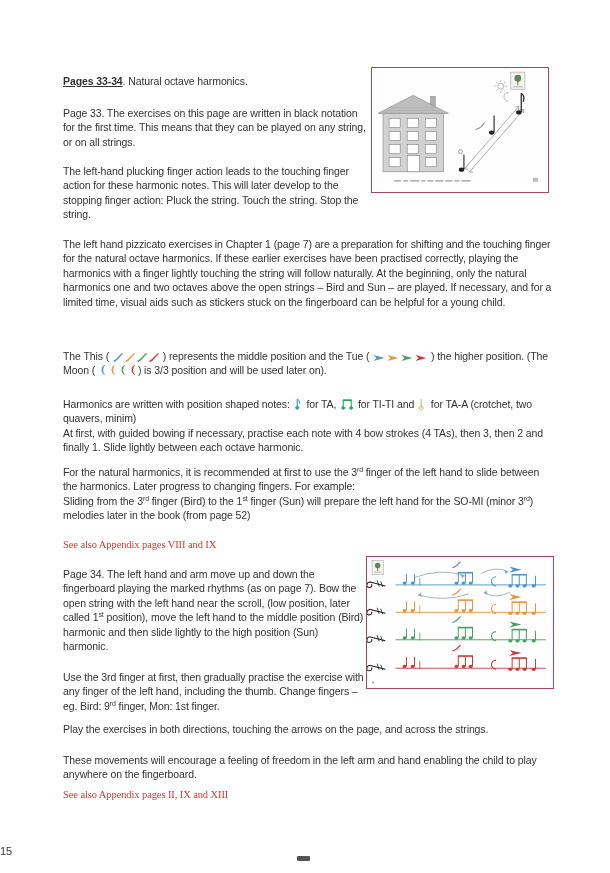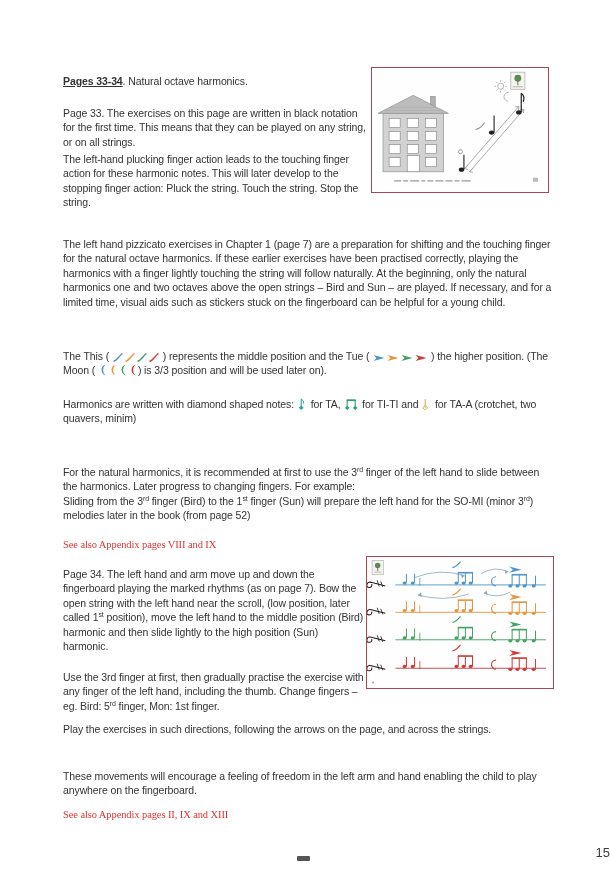--- a/index.html
+++ b/index.html
@@ -48,7 +48,7 @@
 
 <p class="para w-narrow" style="top:95px"><span class="u">Page 33</span><span>. The exercises on this page are written in black notation for the first time. This means that they can be played on any string, or on all strings.</span></p>
 
-<p class="para w-narrow" style="top:141px"><span>The left-hand plucking finger action leads to the touching finger action for these harmonic notes. This will later develop to the stopping finger action: Pluck the string. Touch the string. Stop the string.</span></p>
+<p class="para w-narrow" style="top:153px"><span>The left-hand plucking finger action leads to the touching finger action for these harmonic notes. This will later develop to the stopping finger action: Pluck the string. Touch the string. Stop the string.</span></p>
 
 <p class="para w-wide" style="top:226px"><span>The left hand pizzicato exercises in Chapter 1 (page 7) are a preparation for shifting and the touching finger for the natural octave harmonics. If these earlier exercises have been practised correctly, playing the harmonics with a finger lightly touching the string will follow naturally. At the beginning, only the natural harmonics one and two octaves above the open strings – Bird and Sun – are played. If necessary, and for a limited time, visual aids such as stickers stuck on the fingerboard can be helpful for a young child.</span></p>
 

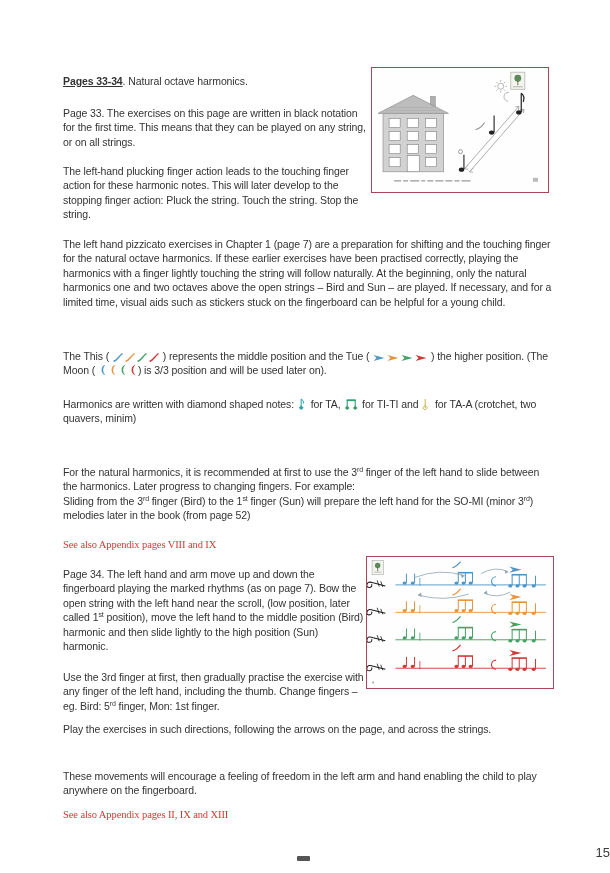--- a/index.html
+++ b/index.html
@@ -78,7 +78,7 @@
       <path d="M6.5,0.8 A5.4,5.4 0 0 0 6.5,11.2 A6.8,6.8 0 0 1 6.5,0.8 Z" fill="currentColor"></path>
     </svg><span>) is 3/3 position and will be used later on).</span></p>
 
-<p class="para w-wide" style="top:386px"><span>Harmonics are written with diamond shaped notes: </span><svg class="note-sym c-teal" width="9" height="13" viewBox="-1 0 9 13">
+<p class="para w-wide" style="top:386px"><span>Harmonics are written with position shaped notes: </span><svg class="note-sym c-teal" width="9" height="13" viewBox="-1 0 9 13">
       <line x1="2.2" y1="1" x2="2.2" y2="10" stroke="currentColor" stroke-width="1.1"></line>
       <path d="M2.2,1 q3.2,1.6 2.2,4.6" stroke="currentColor" stroke-width="1" fill="none"></path>
       <polygon points="2.2,7.5 4.7,9.8 2.2,12 -0.3,9.8" fill="currentColor"></polygon>

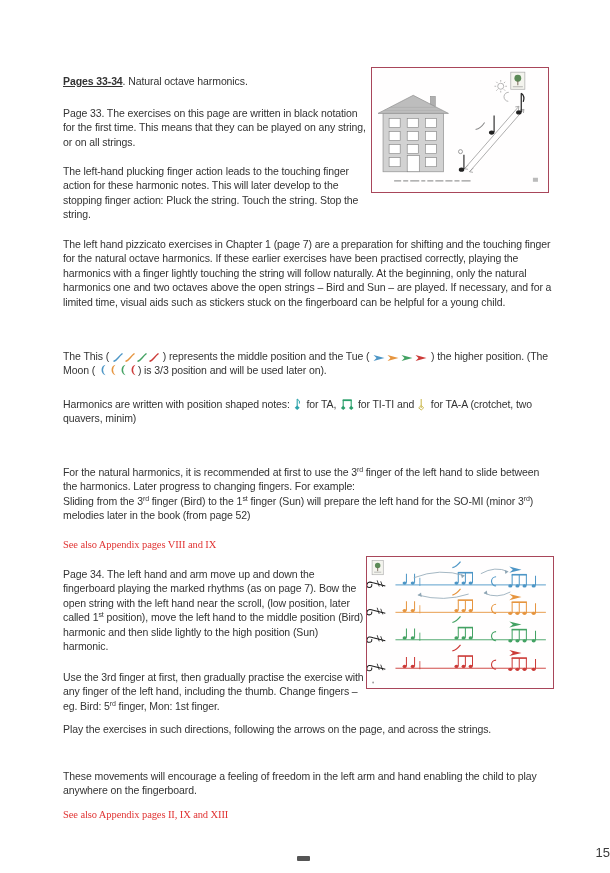--- a/index.html
+++ b/index.html
@@ -91,7 +91,7 @@
     </svg><span> for TI-TI and </span><svg class="note-sym c-yellow" width="9" height="13" viewBox="-1 0 9 13">
       <line x1="2.2" y1="1" x2="2.2" y2="10" stroke="currentColor" stroke-width="1.1"></line>
       <polygon points="2.2,7.5 4.7,9.8 2.2,12 -0.3,9.8" fill="none" stroke="currentColor" stroke-width="1"></polygon>
-    </svg><span> for TA-A (crotchet, two quavers, minim)</span><br></p>
+    </svg><span> for TA-A (crotchet, two quavers, minim)</span><br><span>At first, with guided bowing if necessary, practise each note with 4 bow strokes (4 TAs), then 3, then 2 and finally 1. Slide lightly between each octave harmonic.</span></p>
 
 <p class="para w-wide" style="top:454px"><span>For the natural harmonics, it is recommended at first to use the 3</span><sup>rd</sup><span> finger of the left hand to slide between the harmonics. Later progress to changing fingers. For example:</span><br><span>Sliding from the 3</span><sup>rd</sup><span> finger (Bird) to the 1</span><sup>st</sup><span> finger (Sun) will prepare the left hand for the SO-MI (minor 3</span><sup>rd</sup><span>) melodies later in the book (from page 52)</span></p>
 

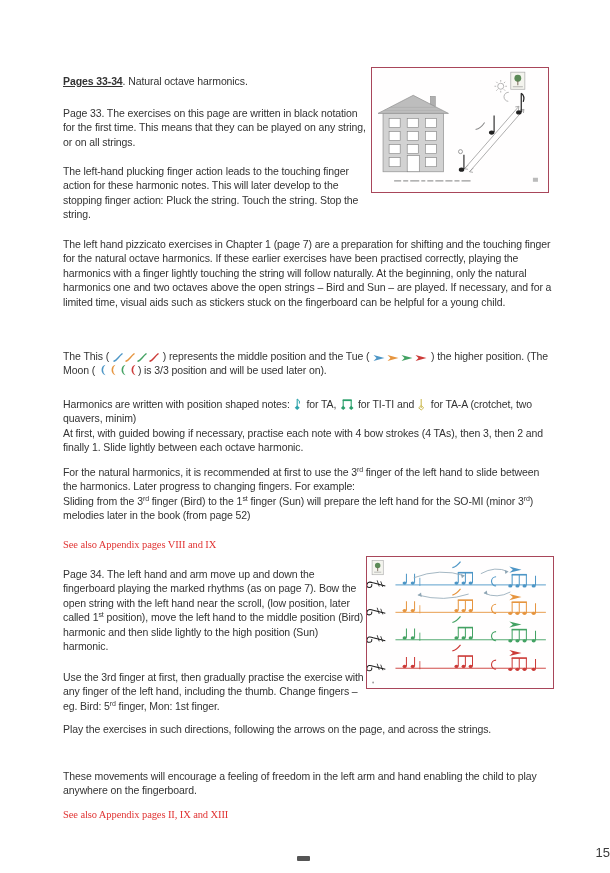--- a/index.html
+++ b/index.html
@@ -99,7 +99,7 @@
 
 <p class="para w-col" style="top:556px"><span class="u">Page 34.</span><span> The left hand and arm move up and down the fingerboard playing the marked rhythms (as on page 7). Bow the open string with the left hand near the scroll, (low position, later called 1</span><sup>st</sup><span> position), move the left hand to the middle position (Bird) harmonic and then slide lightly to the high position (Sun) harmonic.</span></p>
 
-<p class="para w-col" style="top:659px"><span>Use the 3rd finger at first, then gradually practise the exercise with any finger of the left hand, including the thumb. Change fingers – eg. Bird: 5</span><sup>rd</sup><span> finger, Mon: 1st finger.</span></p>
+<p class="para w-col" style="top:659px"><span>Use the 3rd finger at first, then gradually practise the exercise with any finger of the left hand, including the thumb. Change fingers – eg. Bird: 9</span><sup>rd</sup><span> finger, Mon: 1st finger.</span></p>
 
 <p class="para w-wide" style="top:711px"><span>Play the exercises in such directions, following the arrows on the page, and across the strings.</span></p>
 

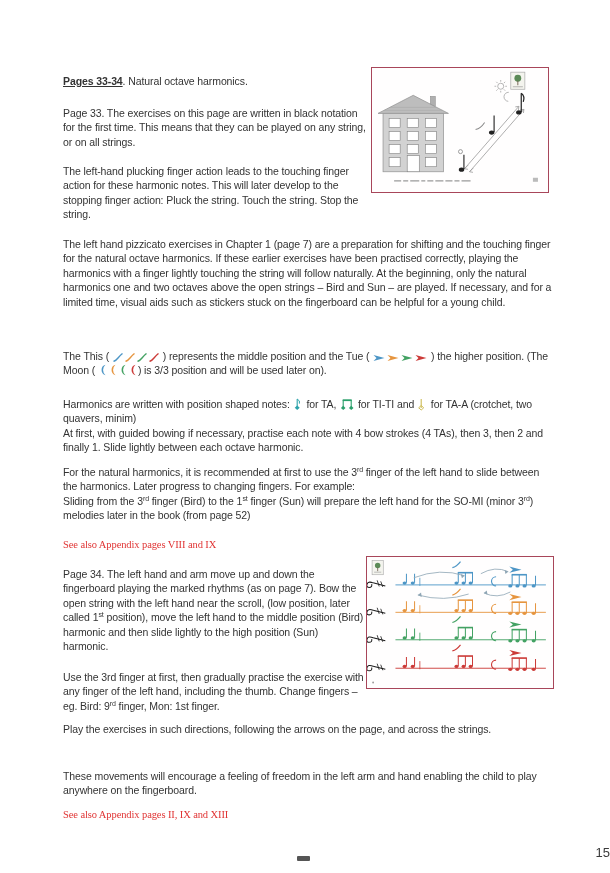--- a/index.html
+++ b/index.html
@@ -101,7 +101,7 @@
 
 <p class="para w-col" style="top:659px"><span>Use the 3rd finger at first, then gradually practise the exercise with any finger of the left hand, including the thumb. Change fingers – eg. Bird: 9</span><sup>rd</sup><span> finger, Mon: 1st finger.</span></p>
 
-<p class="para w-wide" style="top:711px"><span>Play the exercises in such directions, following the arrows on the page, and across the strings.</span></p>
+<p class="para w-wide" style="top:711px"><span>Play the exercises in both directions, touching the arrows on the page, and across the strings.</span></p>
 
 <p class="para w-wide" style="top:758px"><span>These movements will encourage a feeling of freedom in the left arm and hand enabling the child to play anywhere on the fingerboard.</span></p>
 

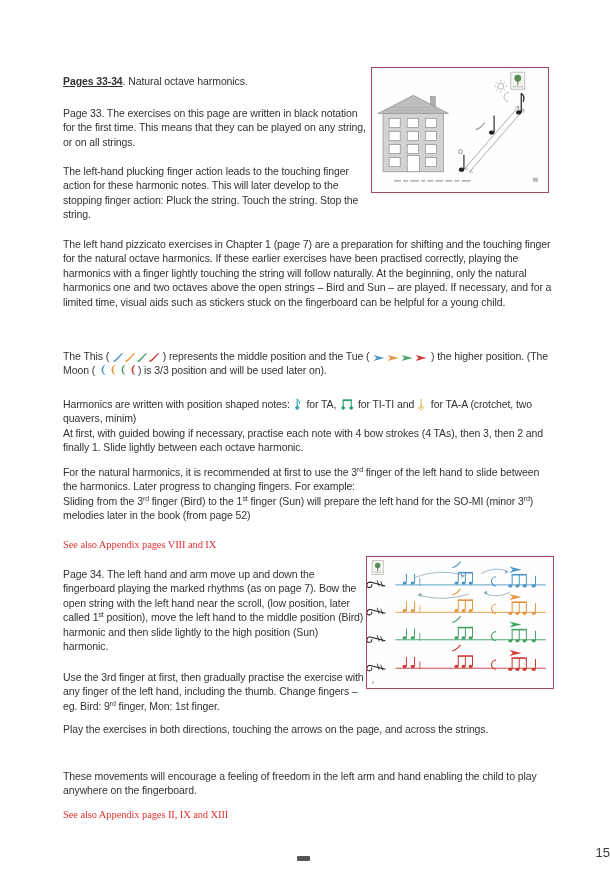--- a/index.html
+++ b/index.html
@@ -103,7 +103,7 @@
 
 <p class="para w-wide" style="top:711px"><span>Play the exercises in both directions, touching the arrows on the page, and across the strings.</span></p>
 
-<p class="para w-wide" style="top:758px"><span>These movements will encourage a feeling of freedom in the left arm and hand enabling the child to play anywhere on the fingerboard.</span></p>
+<p class="para w-wide" style="top:742px"><span>These movements will encourage a feeling of freedom in the left arm and hand enabling the child to play anywhere on the fingerboard.</span></p>
 
 <p class="para w-wide red" style="top:797px"><span>See also Appendix pages II, IX and XIII</span></p>
 

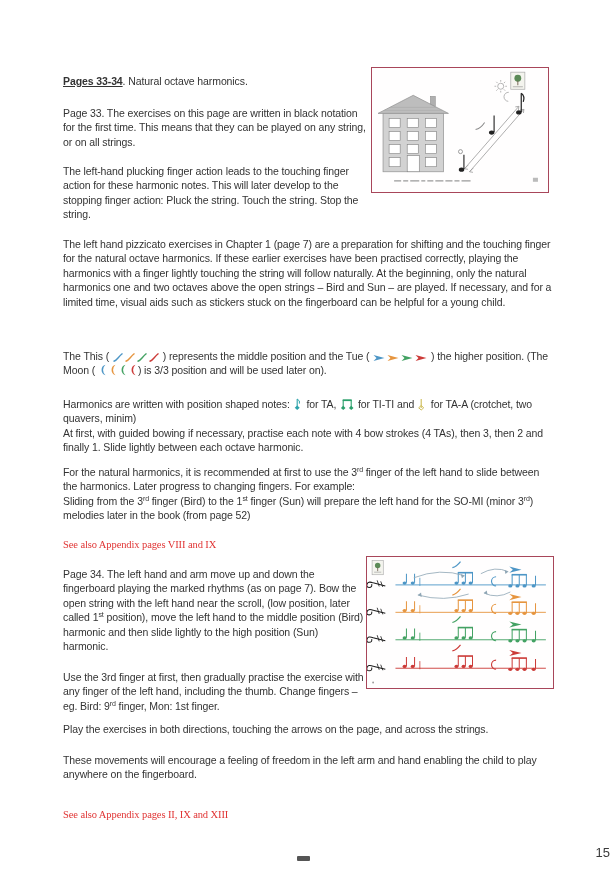--- a/index.html
+++ b/index.html
@@ -105,7 +105,7 @@
 
 <p class="para w-wide" style="top:742px"><span>These movements will encourage a feeling of freedom in the left arm and hand enabling the child to play anywhere on the fingerboard.</span></p>
 
-<p class="para w-wide red" style="top:797px"><span>See also Appendix pages II, IX and XIII</span></p>
+<p class="para w-wide red" style="top:777px"><span>See also Appendix pages II, IX and XIII</span></p>
 
 <div id="page-num">15</div>
 <div id="bottom-fragment"></div>

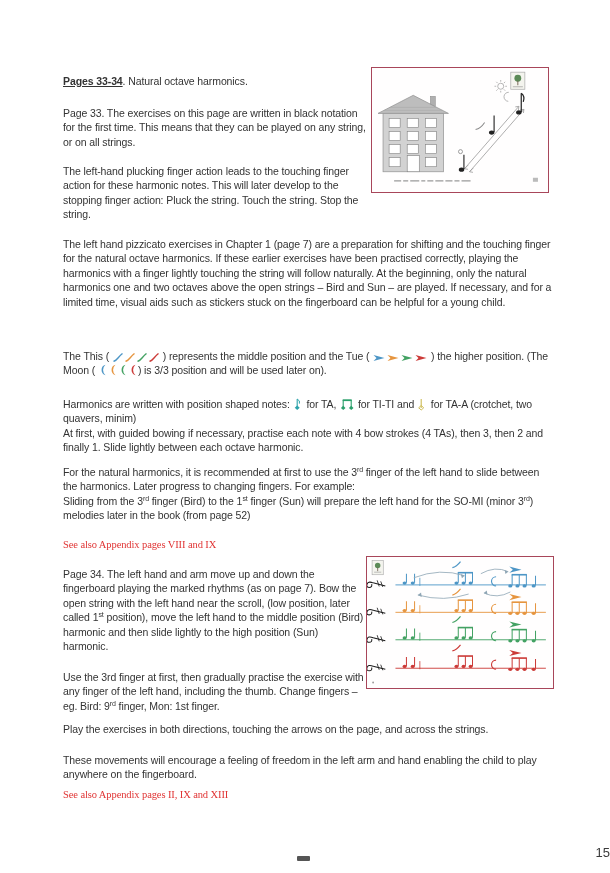--- a/index.html
+++ b/index.html
@@ -36,8 +36,8 @@
   .c-teal{color:var(--note-teal,#2da3ab);}
   .c-ngreen{color:var(--note-green,#2ba06b);}
   .c-yellow{color:var(--note-yellow,#cdbb55);}
-  #page-num{position:absolute;left:0;top:845px;width:610px;text-align:right;
-    font-size:13px;color:#3a3a3a;}
+  #page-num{position:absolute;left:0;top:845px;width:610px;text-align:left;
+    font-size:11px;color:#3a3a3a;}
   #bottom-fragment{position:absolute;left:297px;top:856px;width:13px;height:5px;
     background:#555;border-radius:1px;}
 </style>

